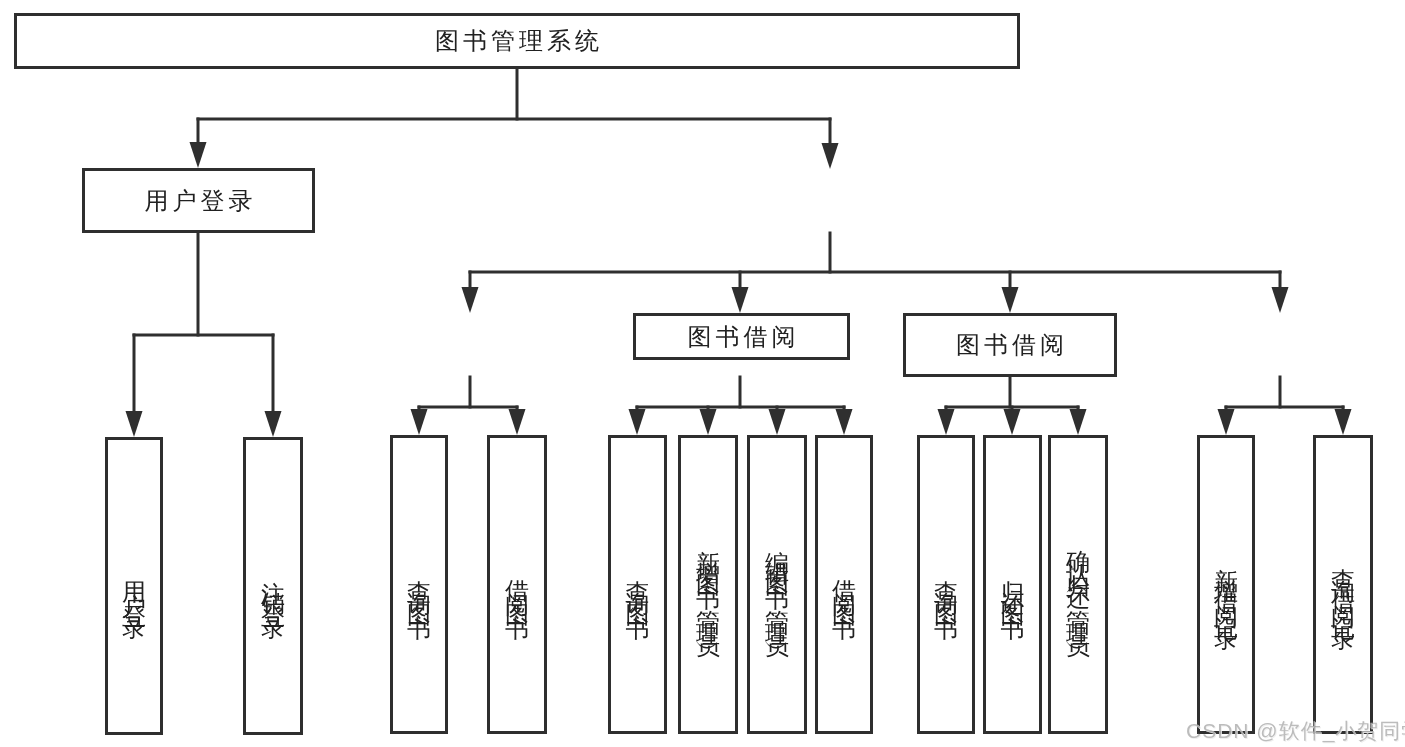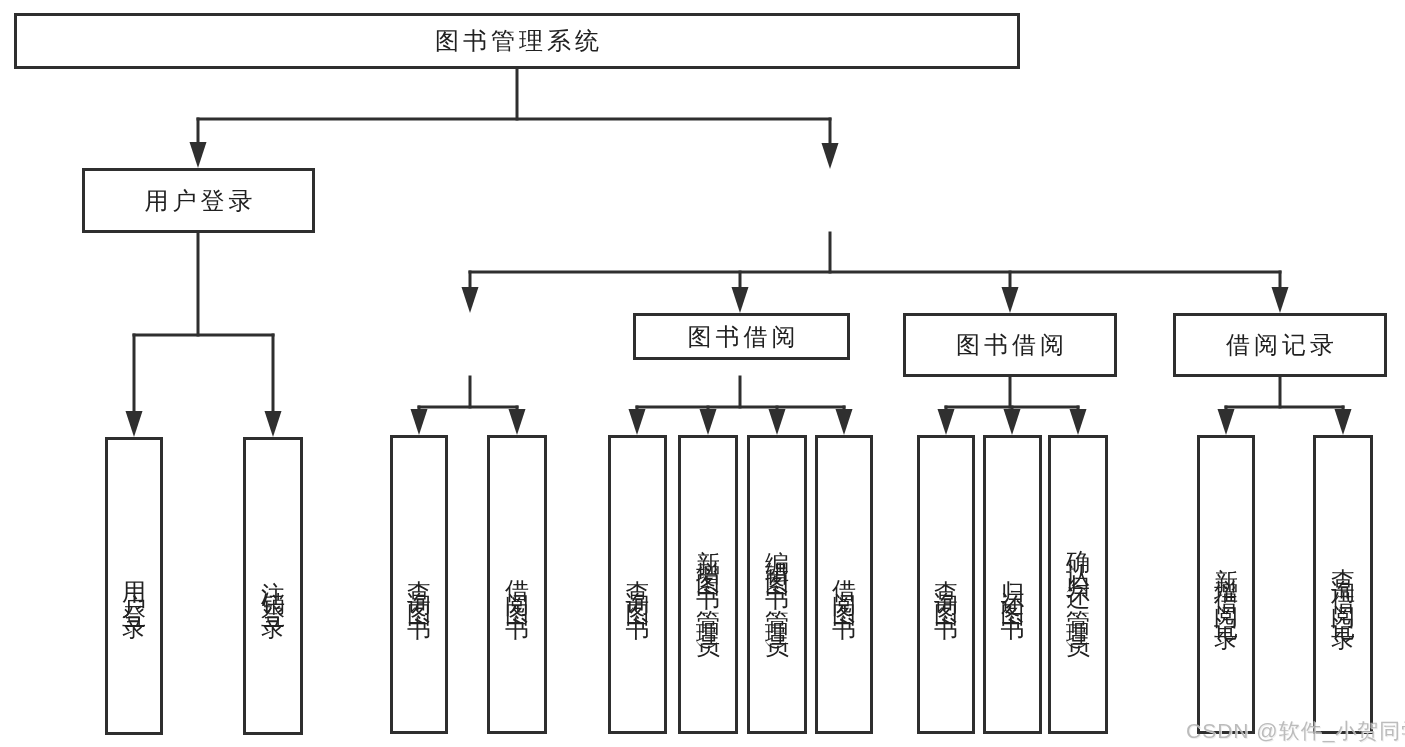--- a/index.html
+++ b/index.html
@@ -133,7 +133,6 @@
 
   <div class="node" style="left:633px; top:313px; width:217px; height:47px;">图书借阅</div>
   <div class="node" style="left:903px; top:313px; width:214px; height:64px;">图书借阅</div>
-  <div class="node" style="left:1173px; top:313px; width:214px; height:64px;">借阅记录</div>
 
   <div class="node vert" style="left:105px; top:437px; width:58px; height:298px;">用户登录</div>
   <div class="node vert" style="left:243px; top:437px; width:60px; height:298px;">注销登录</div>

